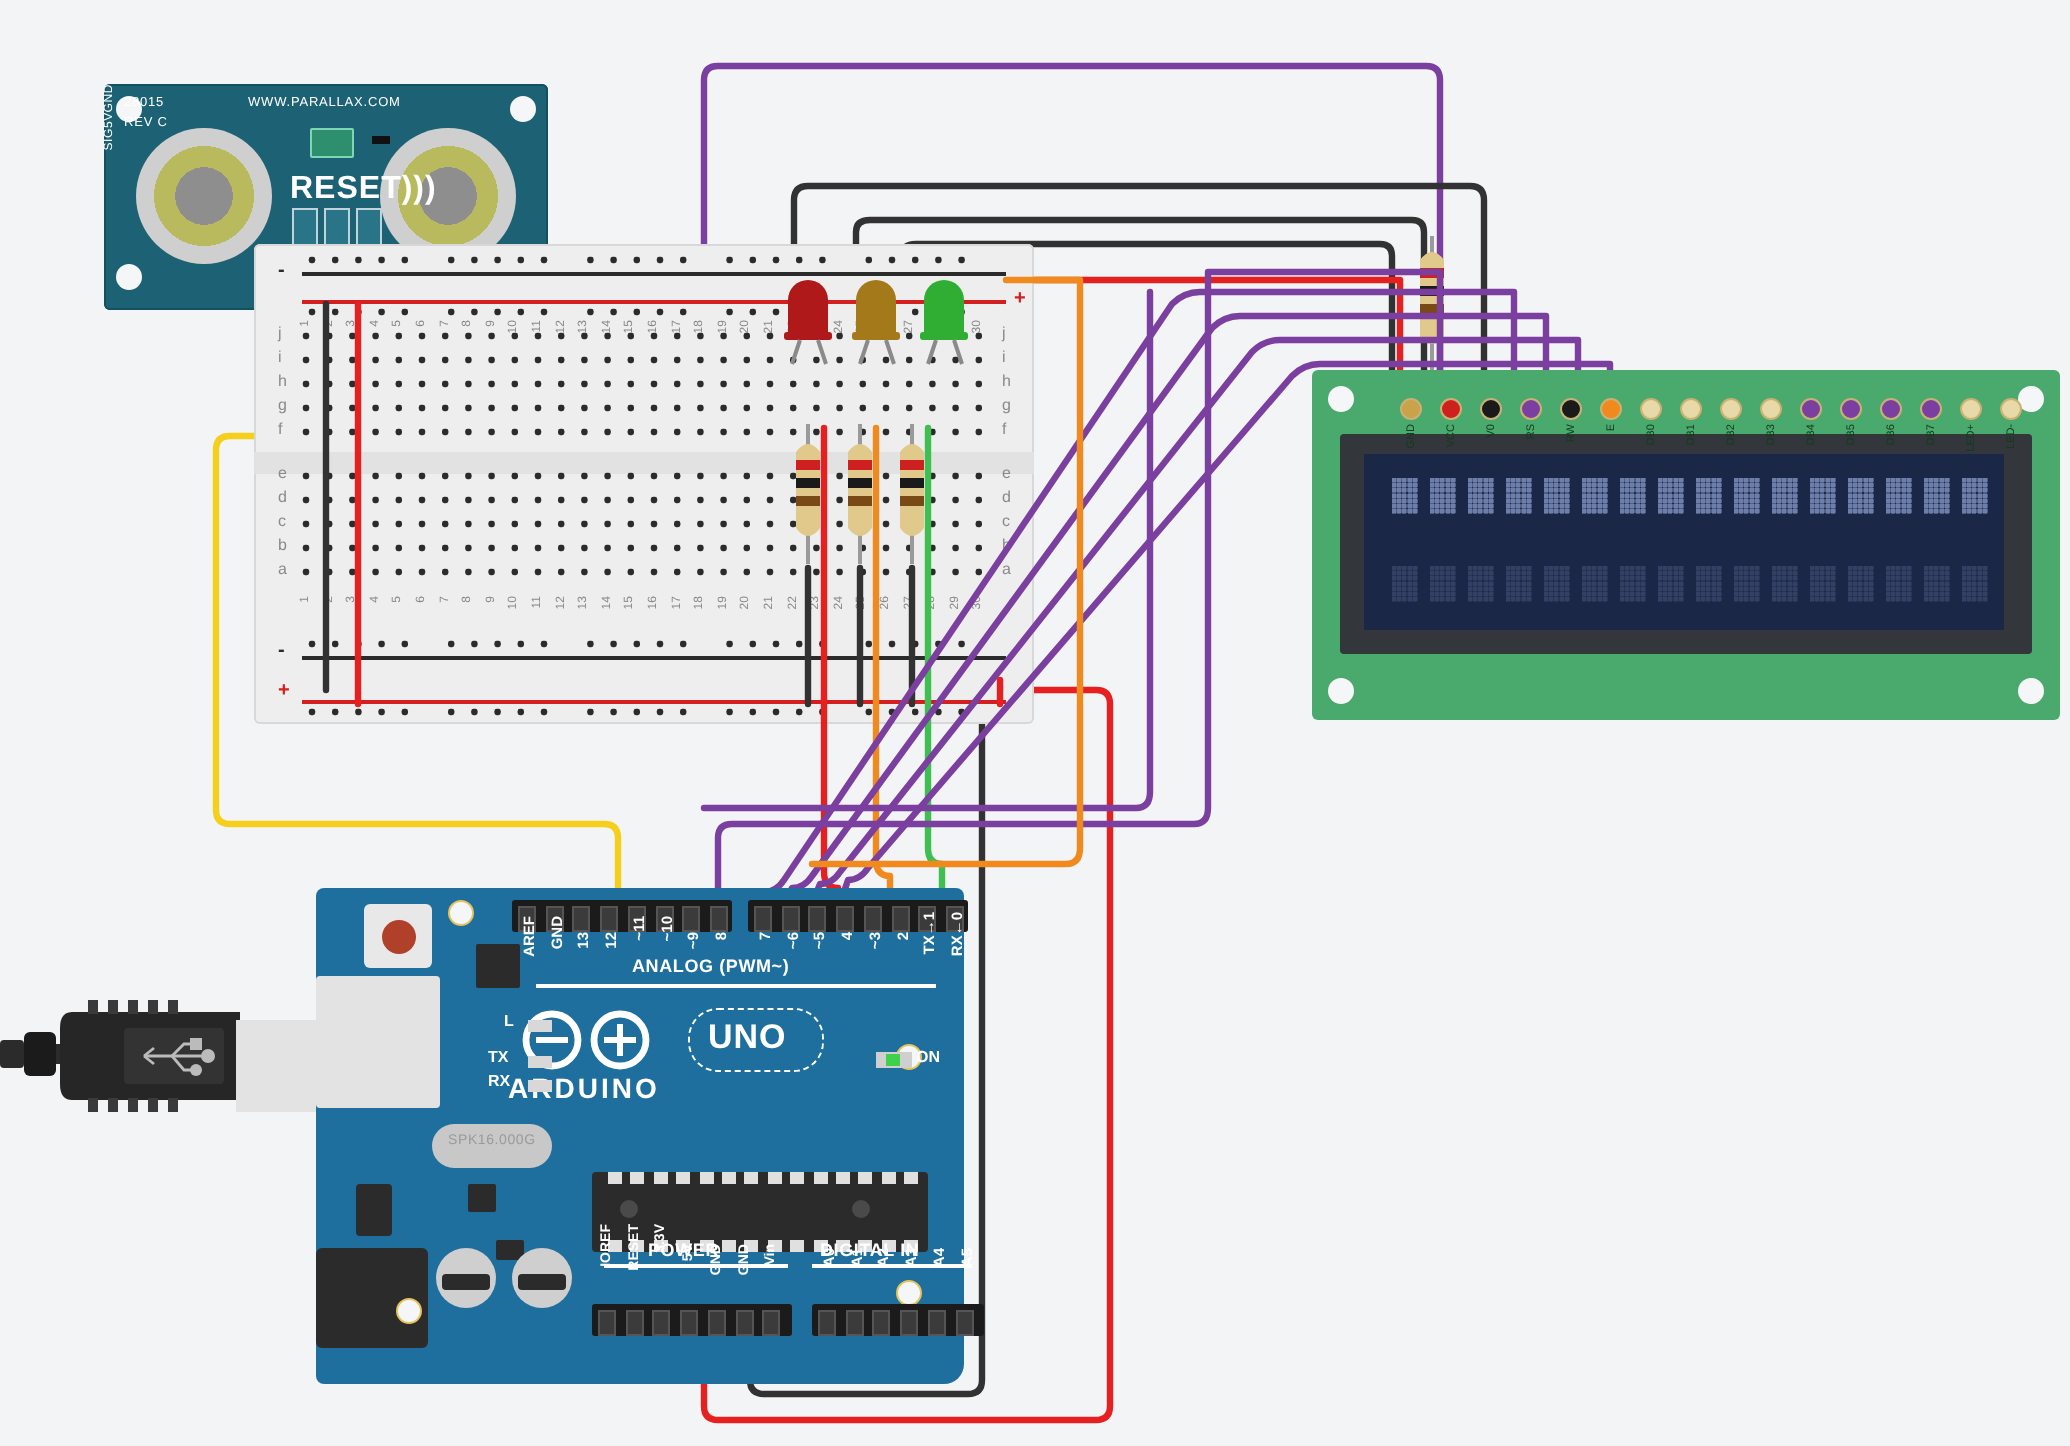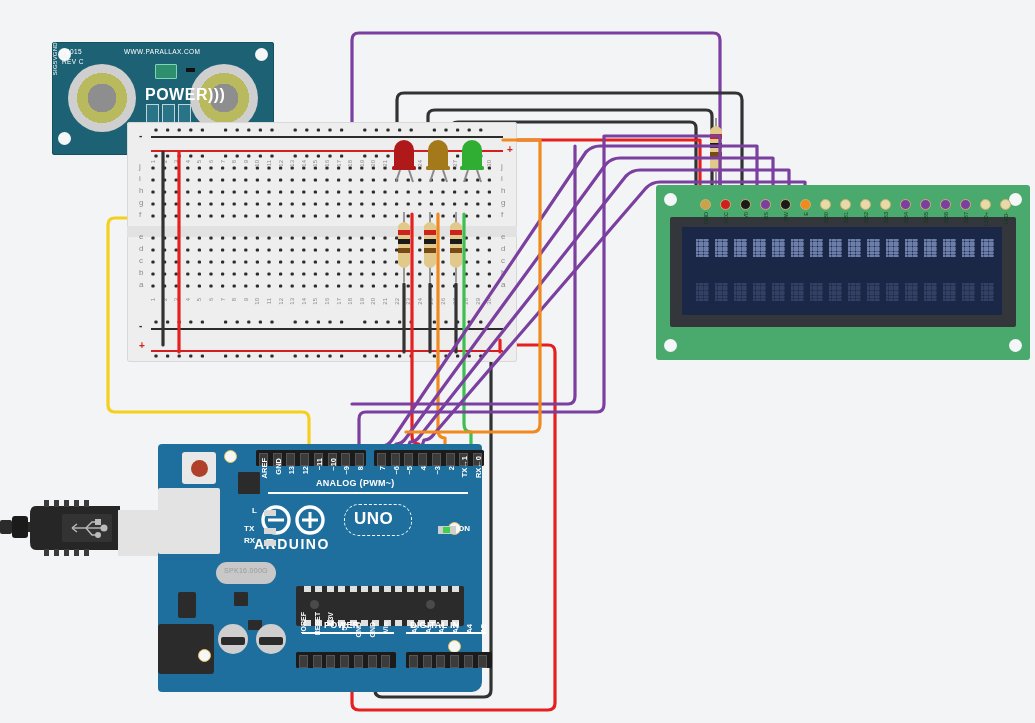--- a/index.html
+++ b/index.html
@@ -94,7 +94,7 @@
     <div class="small" style="left:10px;top:6px;">28015</div>
     <div class="small" style="left:10px;top:16px;">REV C</div>
     <div class="small" style="left:72px;top:6px;">WWW.PARALLAX.COM</div>
-    <div class="pingtxt" style="left:93px;top:44px;">POWER)))</div>
+    <div class="pingtxt" style="left:93px;top:44px;">RESET)))</div>
 
     <div class="xtal" style="left:103px;top:22px;"></div>
     <div class="blk" style="left:134px;top:26px;width:9px;height:4px;"></div>

